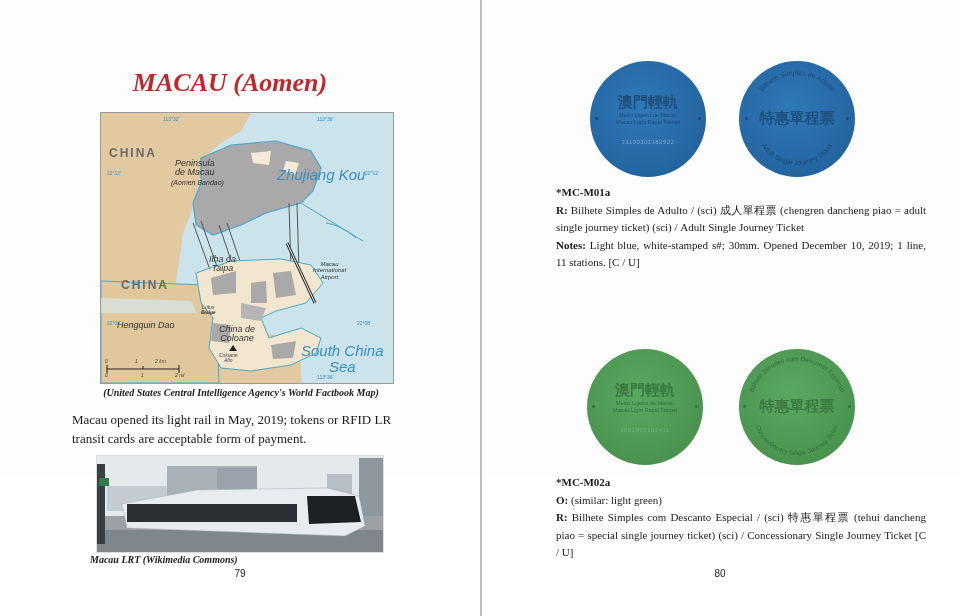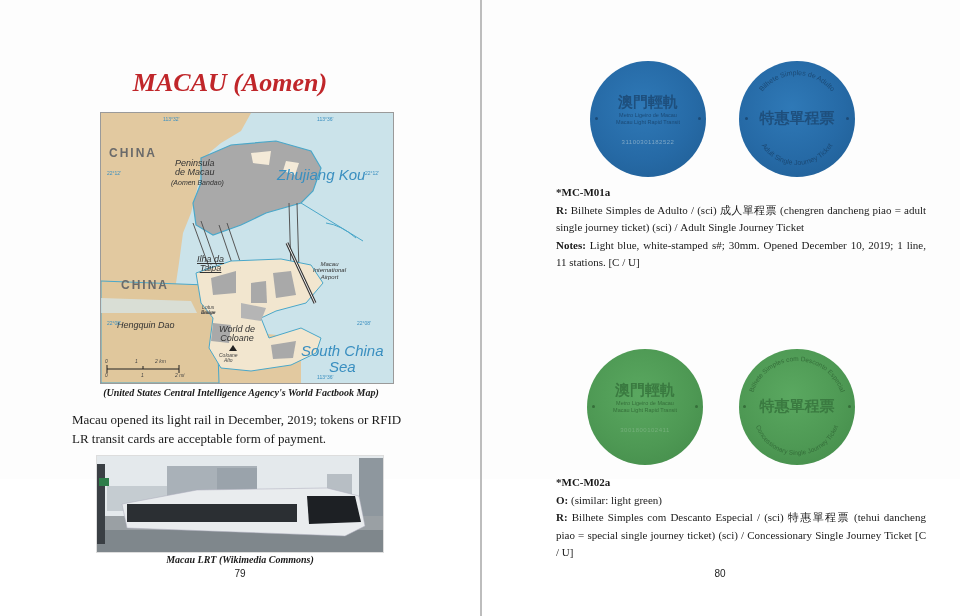--- a/index.html
+++ b/index.html
@@ -99,7 +99,7 @@
 de Macau</div>
     <div class="map-label lbl-dark" style="left:70px;top:66px;font-size:7px;">(Aomen Bandao)</div>
     <div class="map-label lbl-water" style="left:176px;top:54px;">Zhujiang Kou</div>
-    <div class="map-label lbl-dark" style="left:96px;top:142px;white-space:pre;text-decoration:underline;">Ilha da
+    <div class="map-label lbl-dark" style="left:108px;top:142px;white-space:pre;">Ilha da
 Taipa</div>
     <div class="map-label lbl-dark" style="left:212px;top:148px;font-size:6px;white-space:pre;">Macau
 International

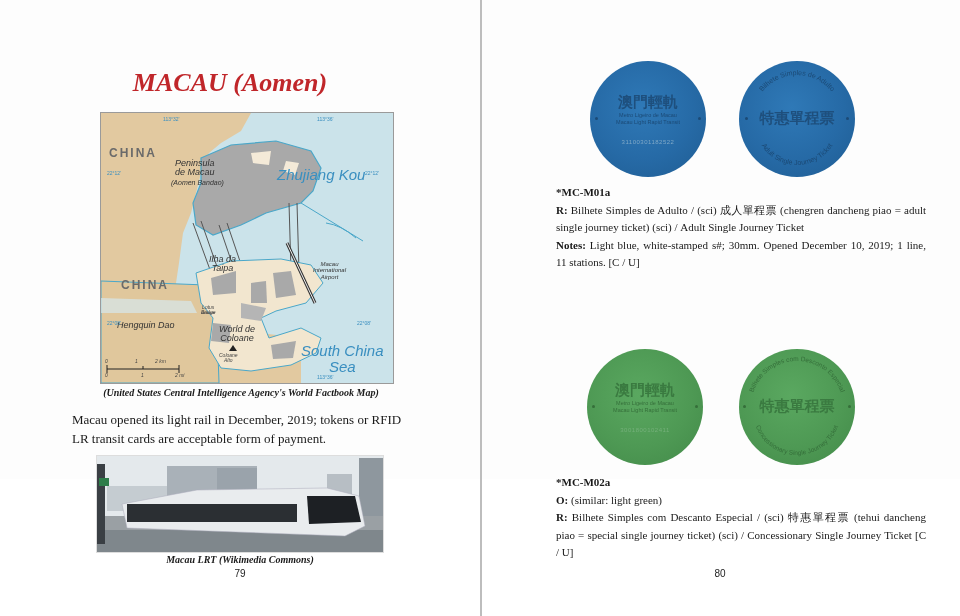--- a/index.html
+++ b/index.html
@@ -104,7 +104,7 @@
     <div class="map-label lbl-dark" style="left:212px;top:148px;font-size:6px;white-space:pre;">Macau
 International
 Airport</div>
-    <div class="map-label lbl-dark" style="left:118px;top:212px;white-space:pre;">World de
+    <div class="map-label lbl-dark" style="left:118px;top:212px;white-space:pre;">China de
 Coloane</div>
     <div class="map-label lbl-small" style="left:118px;top:240px;white-space:pre;">Coloane
 Alto</div>

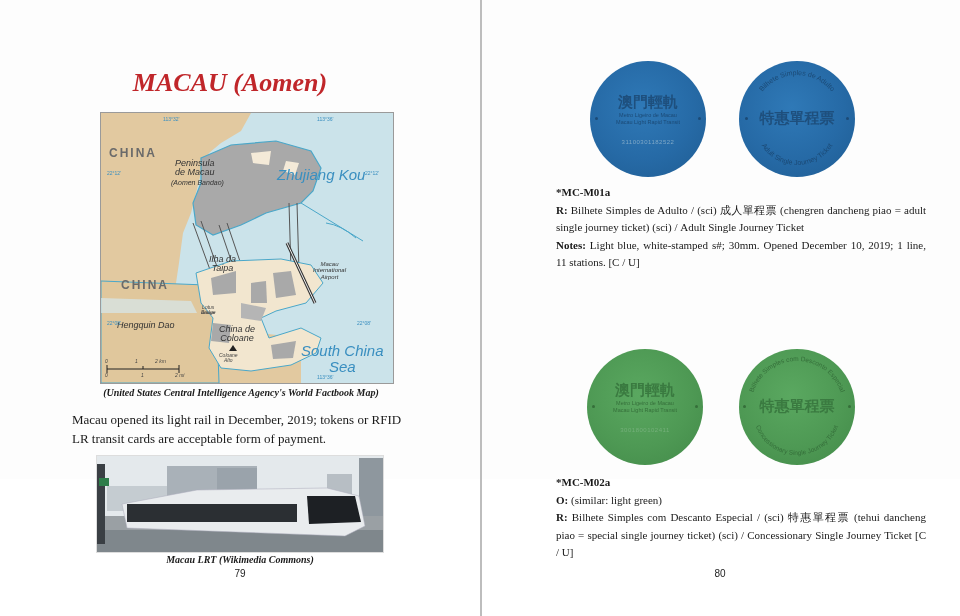--- a/index.html
+++ b/index.html
@@ -129,7 +129,7 @@
   </div>
 
   <div class="map-caption">(United States Central Intelligence Agency's World Factbook Map)</div>
-  <div class="intro">Macau opened its light rail in December, 2019; tokens or RFID LR transit cards are acceptable form of payment.</div>
+  <div class="intro">Macau opened its light rail in May, 2019; tokens or RFID LR transit cards are acceptable form of payment.</div>
 
   <div class="photo">
     <svg width="286" height="96" viewBox="0 0 286 96">

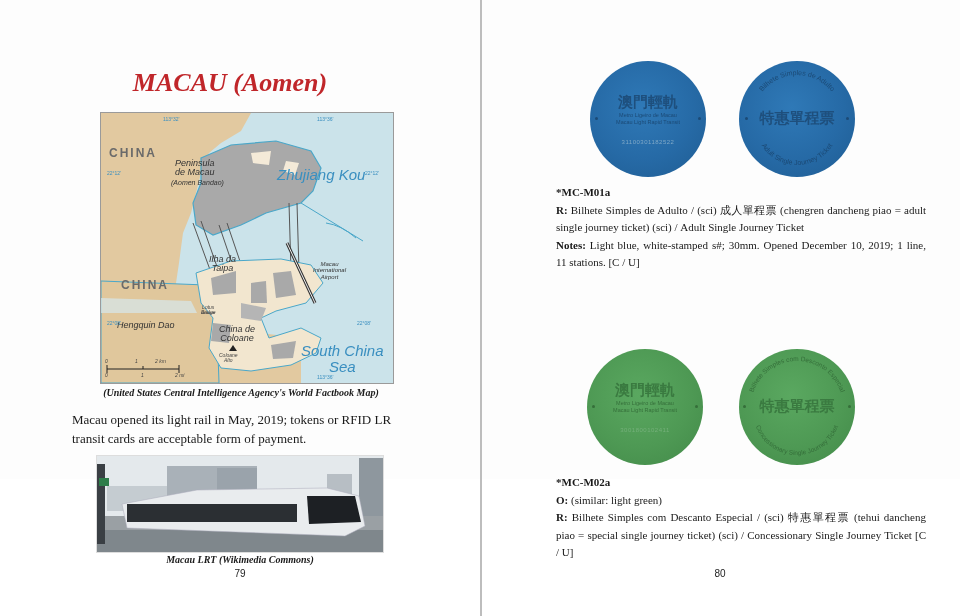--- a/index.html
+++ b/index.html
@@ -25,7 +25,7 @@
   .intro { position:absolute; left:72px; top:410px; width:340px; font-size:13px; line-height:19px; }
 
   .photo { position:absolute; left:96px; top:455px; width:286px; height:96px; overflow:hidden; background:linear-gradient(#e6ebee, #d8dde0); border:1px solid #ddd; }
-  .photo-caption { position:absolute; left:90px; top:554px; width:300px; text-align:center; font-size:10px; font-style:italic; font-weight:bold; }
+  .photo-caption { position:absolute; left:90px; top:554px; width:300px; text-align:left; font-size:10px; font-style:italic; font-weight:bold; }
   .page-num { position:absolute; font-family:"Liberation Sans", sans-serif; font-size:10px; color:#222; text-align:center; }
 
   .token { position:absolute; width:116px; height:116px; border-radius:50%; }

